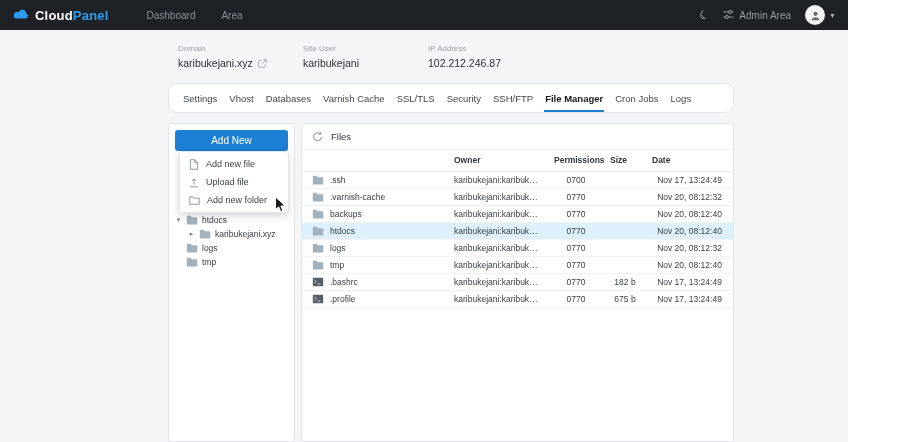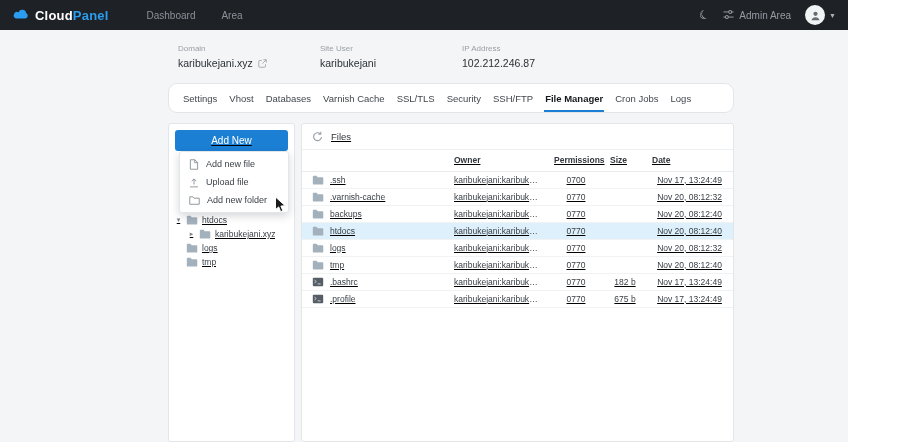--- a/index.html
+++ b/index.html
@@ -22,7 +22,7 @@
 
   
   .container{position:absolute;left:168px;top:30px;width:566px;}
-  .site-info{display:flex;padding:14px 0 0 10px;gap:17px;}
+  .site-info{display:flex;padding:14px 0 0 10px;}
   .info-block{width:125px;}
   .info-label{font-size:8px;color:#9aa0a6;margin-bottom:4px;}
   .info-value{font-size:10.5px;color:#2b3136;display:flex;align-items:center;gap:5px;white-space:nowrap;}

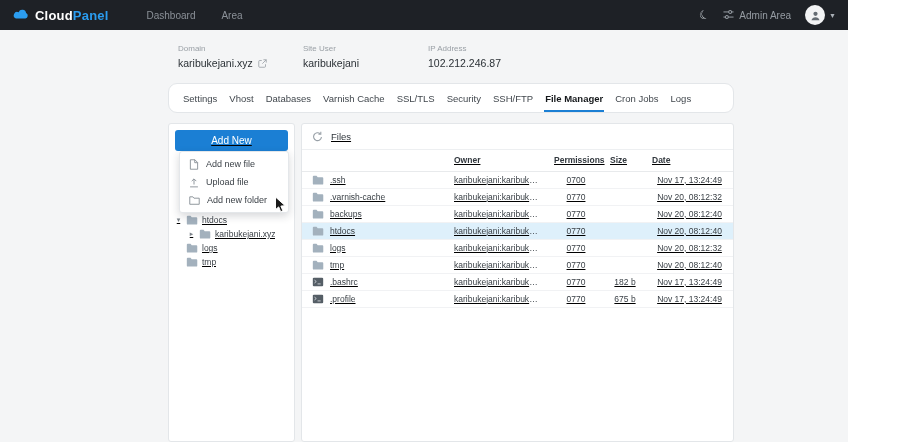--- a/index.html
+++ b/index.html
@@ -33,7 +33,7 @@
   .tab.active{color:#15181b;font-weight:bold;}
   .tab.active::after{content:"";position:absolute;left:5px;right:5px;bottom:0;height:2px;background:var(--accent,#1b7fd4);}
 
-  .main-row{display:flex;gap:6px;margin-top:10px;height:319px;text-decoration:underline;}
+  .main-row{display:flex;gap:6px;margin-top:10px;height:319px;}
 
   
   .sidebar-panel{position:relative;width:127px;background:#fff;border:1px solid #e3e6e9;border-radius:3px;padding:6px;}

